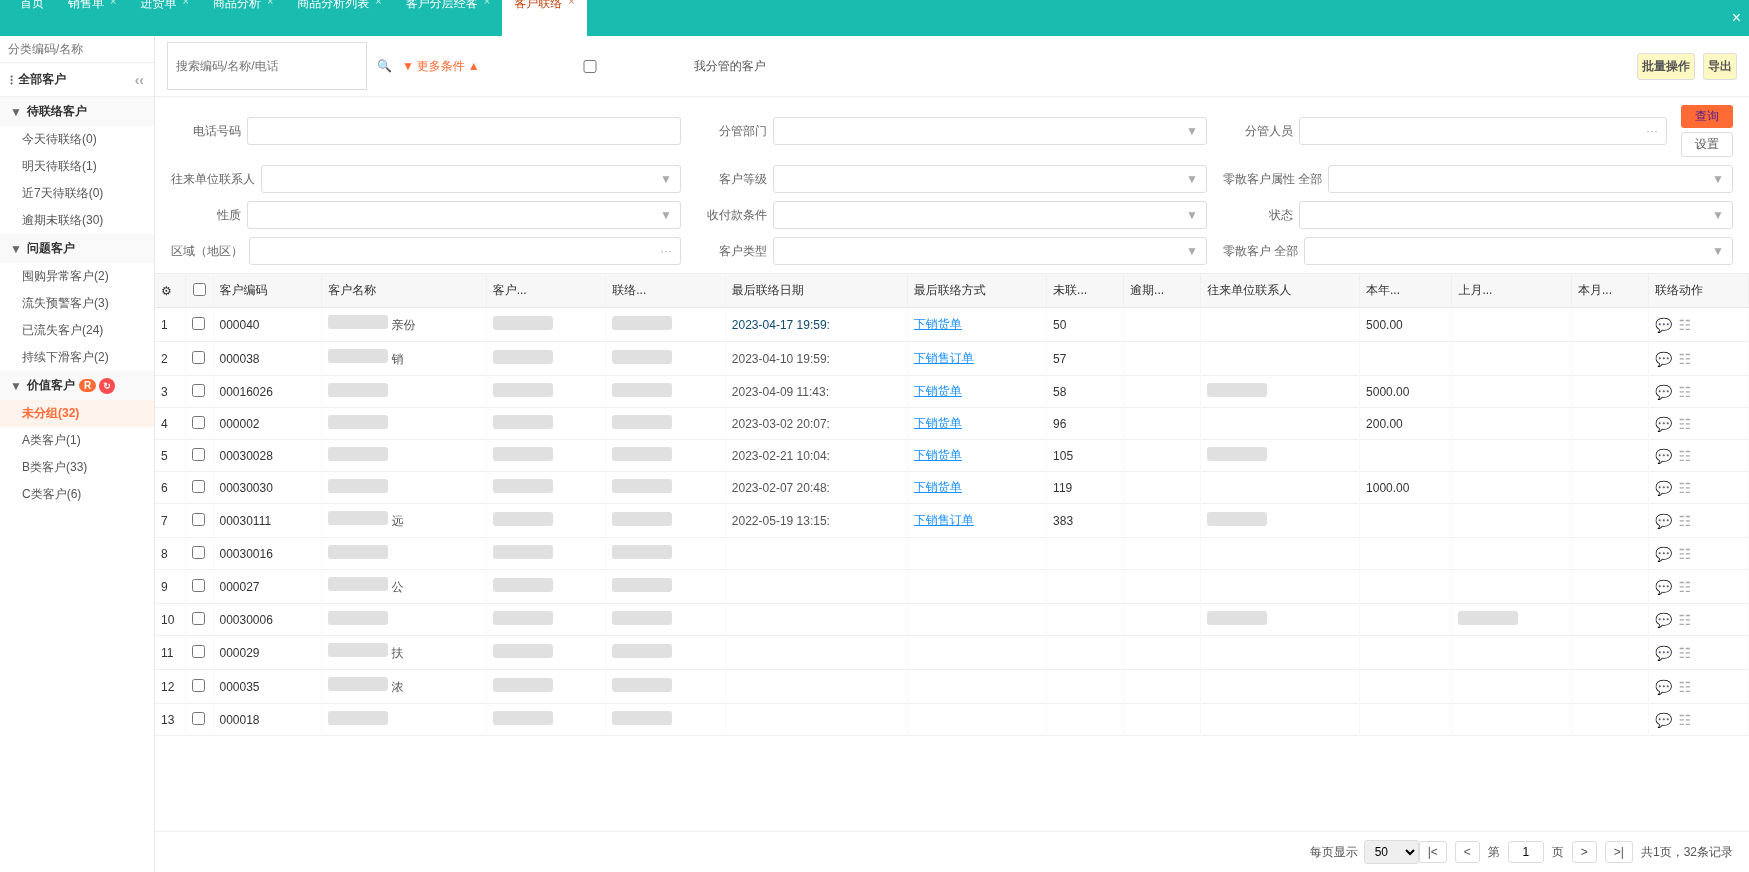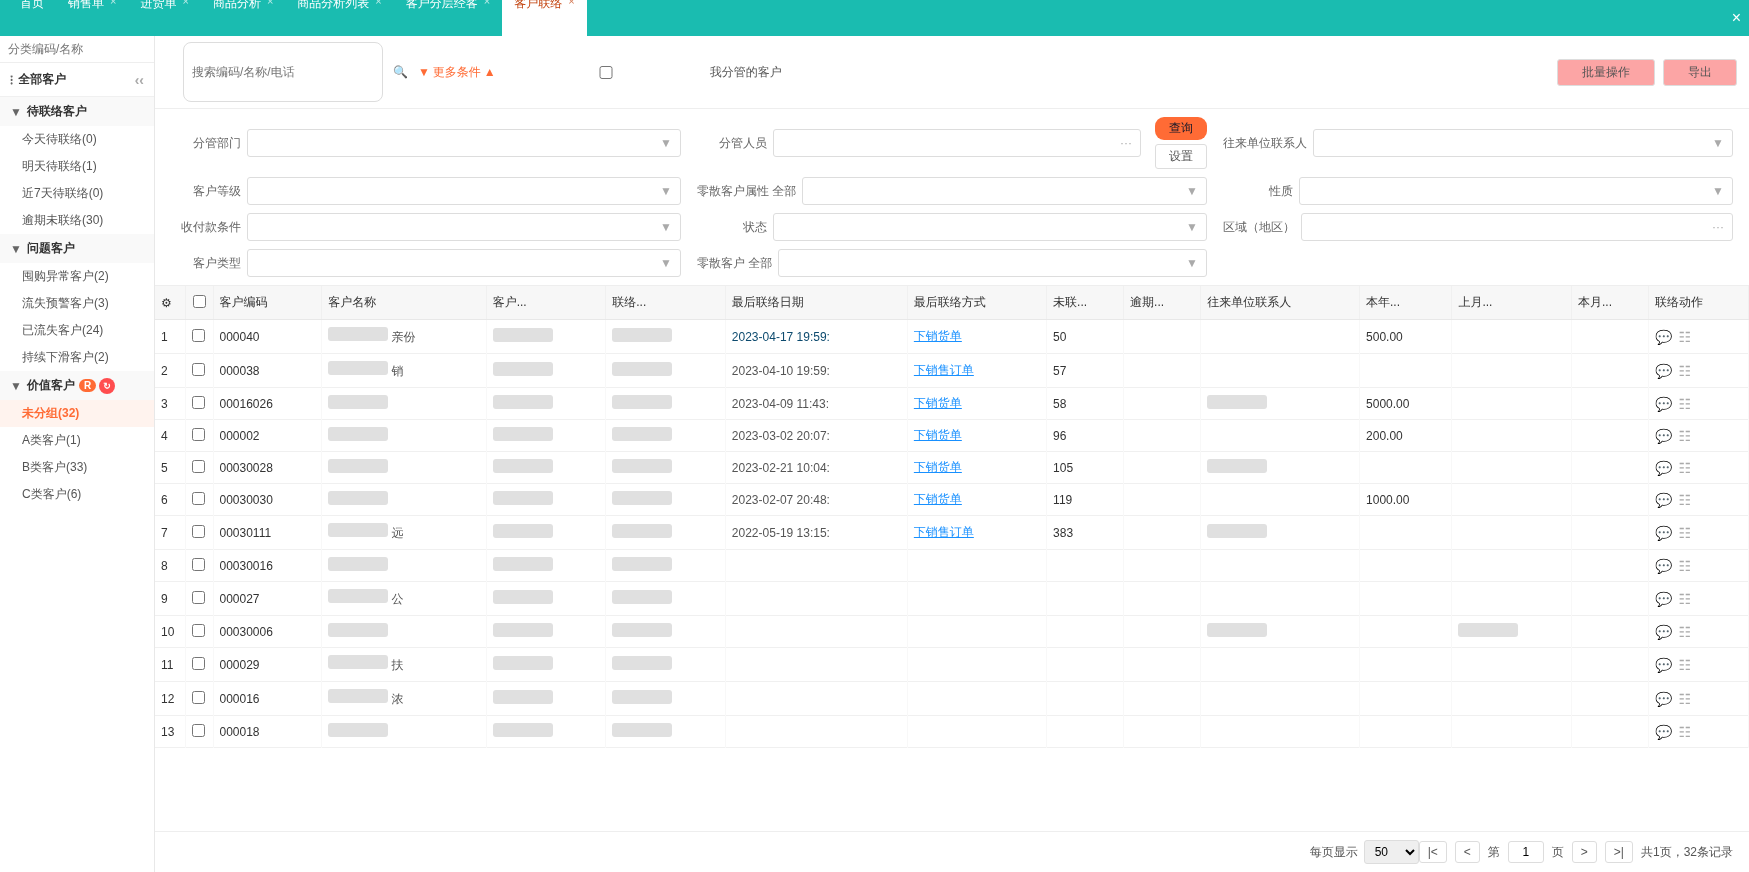--- a/index.html
+++ b/index.html
@@ -159,7 +159,7 @@
   <div class="content">
 
     <div class="filter-bar">
-      <input type="text" style="border: 1px solid rgb(221, 221, 221); border-radius: 8px; padding: 22px 8px; width: 200px; outline: none; margin-left: 16px;" placeholder="搜索编码/名称/电话">
+      <input type="text" style="border: 1px solid rgb(221, 221, 221); border-radius: 0; padding: 16px 8px; width: 200px; outline: none;" placeholder="搜索编码/名称/电话">
       <span class="search-btn">🔍</span>
       <div class="filter-more">
         <span>▼</span>

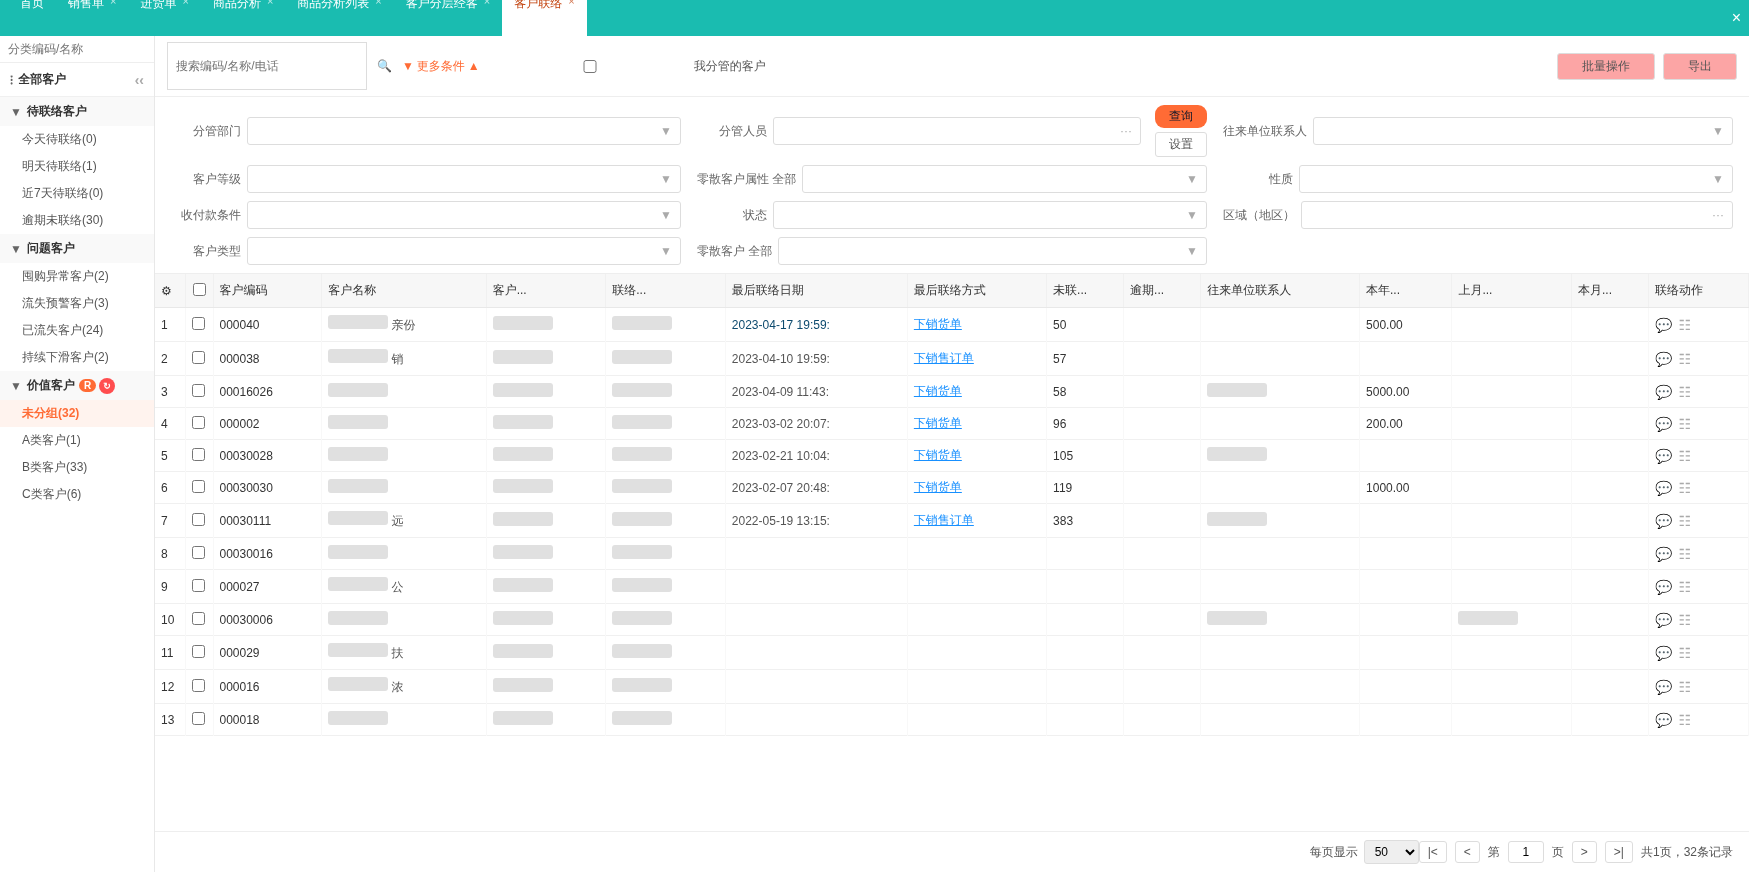--- a/index.html
+++ b/index.html
@@ -41,7 +41,7 @@
     .filter-more { display: flex; align-items: center; color: #ff6b35; cursor: pointer; font-size: 12px; gap: 3px; }
     .filter-checkbox { display: flex; align-items: center; gap: 4px; color: #555; cursor: pointer; }
     .filter-actions { margin-left: auto; display: flex; gap: 8px; }
-    .filter-actions .btn { padding: 4px 24px; border: 1px solid #ddd; border-radius: 3px; background: #fca5a5; cursor: pointer; color: #555; font-size: 12px; }
+    .filter-actions .btn { padding: 4px 4px; border: 1px solid #ddd; border-radius: 3px; background: #fef9c3; cursor: pointer; color: #555; font-size: 12px; font-weight: bold; }
 
     
     .adv-filter { background: #fff; border-bottom: 1px solid #eee; padding: 8px 16px; display: grid; grid-template-columns: 1fr 1fr 1fr; gap: 8px 16px; }

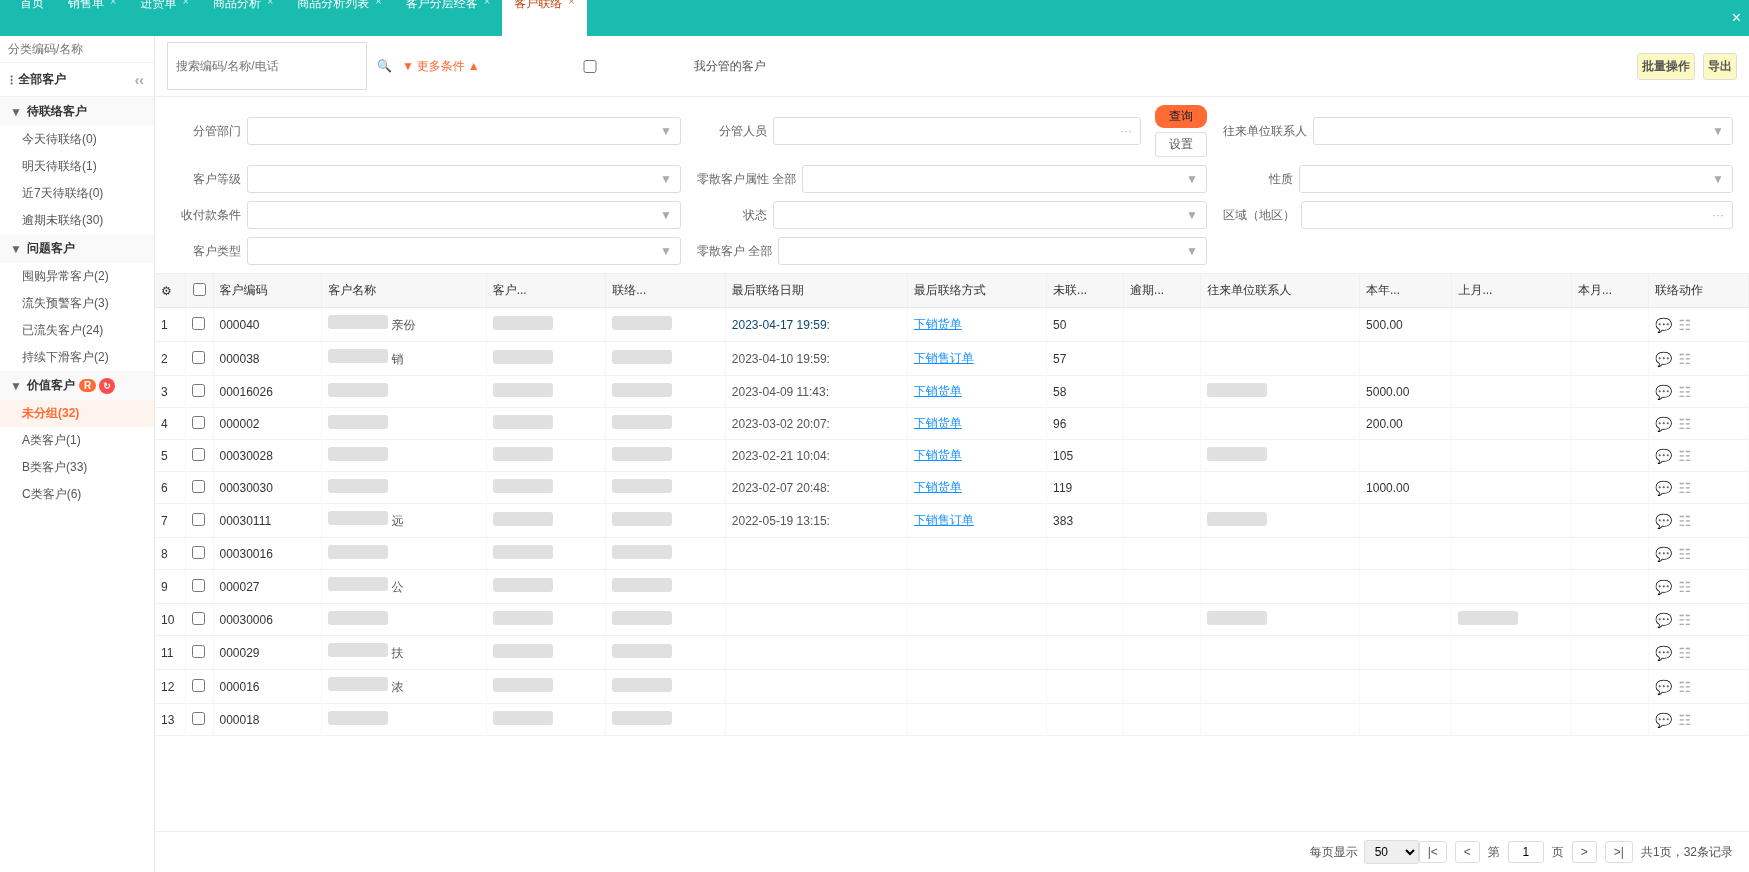--- a/index.html
+++ b/index.html
@@ -49,7 +49,7 @@
     .filter-label { color: #666; white-space: nowrap; min-width: 70px; text-align: right; }
     .filter-input { flex: 1; border: 1px solid #ddd; border-radius: 3px; padding: 4px 8px; outline: none; font-size: 12px; background: #fff; display: flex; align-items: center; justify-content: space-between; cursor: pointer; }
     .filter-input .arrow { color: #aaa; }
-    .btn-query { background: #ff6b35; color: #0f172a; border: none; border-radius: 9px; padding: 5px 16px; cursor: pointer; font-size: 13px; }
+    .btn-query { background: #ff6b35; color: #4c1d95; border: none; border-radius: 3px; padding: 5px 16px; cursor: pointer; font-size: 13px; }
     .btn-reset { background: #fff; color: #555; border: 1px solid #ddd; border-radius: 3px; padding: 5px 16px; cursor: pointer; font-size: 13px; }
 
     

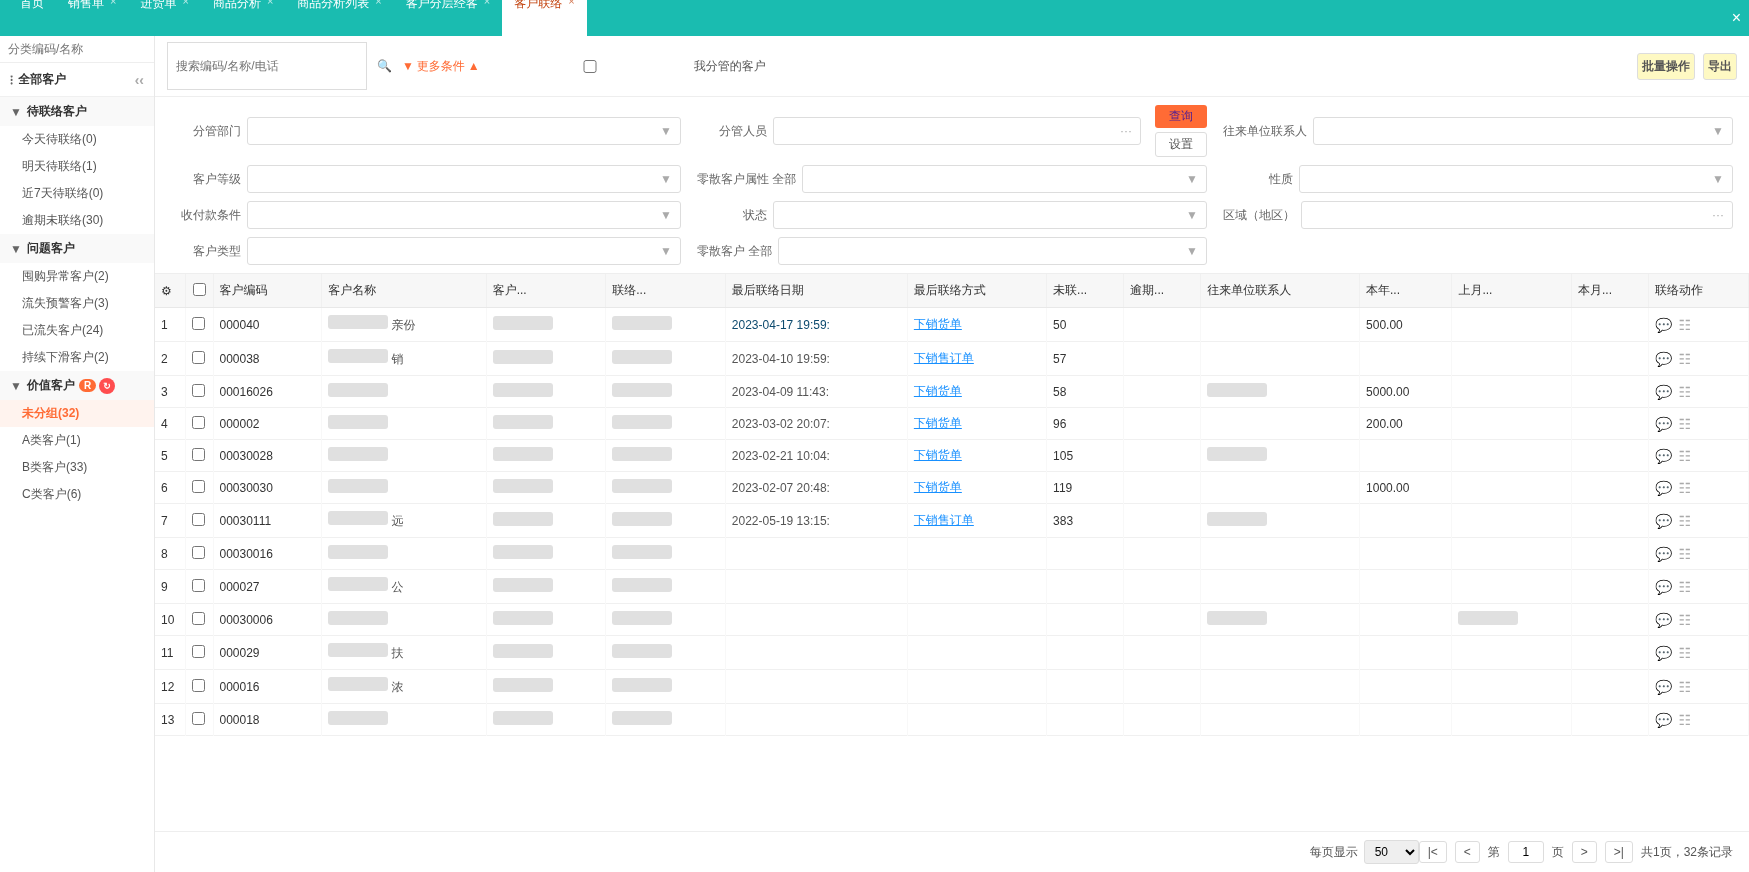--- a/index.html
+++ b/index.html
@@ -178,6 +178,10 @@
 
     <div class="adv-filter">
 
+      <div class="filter-row">
+        <span class="filter-label">电话号码</span>
+        <div class="filter-input" style="flex:1;border:1px solid #ddd;border-radius:3px;padding:4px 8px;height:28px;"></div>
+      </div>
       <div class="filter-row">
         <span class="filter-label">分管部门</span>
         <div class="filter-input" style="flex:1;border:1px solid #ddd;border-radius:3px;padding:4px 8px;height:28px;display:flex;justify-content:space-between;align-items:center;">

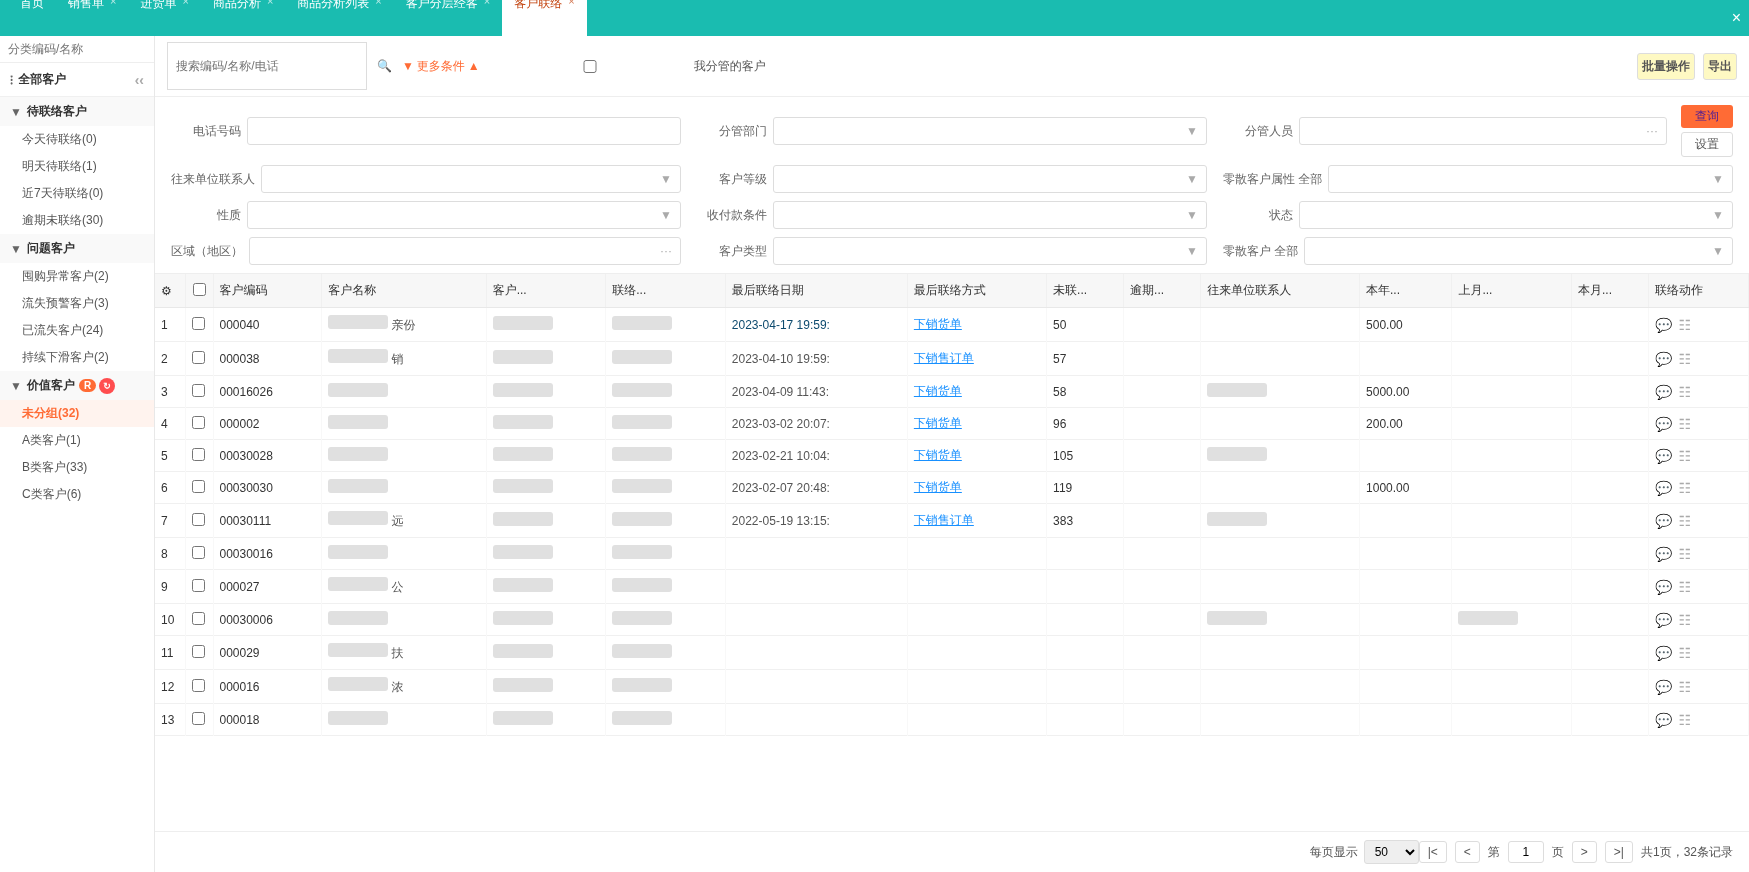--- a/index.html
+++ b/index.html
@@ -535,7 +535,7 @@
             <tr>
               <td>12</td>
               <td><input type="checkbox" style=""></td>
-              <td>000016</td>
+              <td>000035</td>
               <td><span class="blurred" style="width:50px;"></span> <span style="color:#555">浓</span></td>
               <td><span class="blurred" style="width:40px;"></span></td>
               <td><span class="blurred" style="width:40px;"></span></td>

